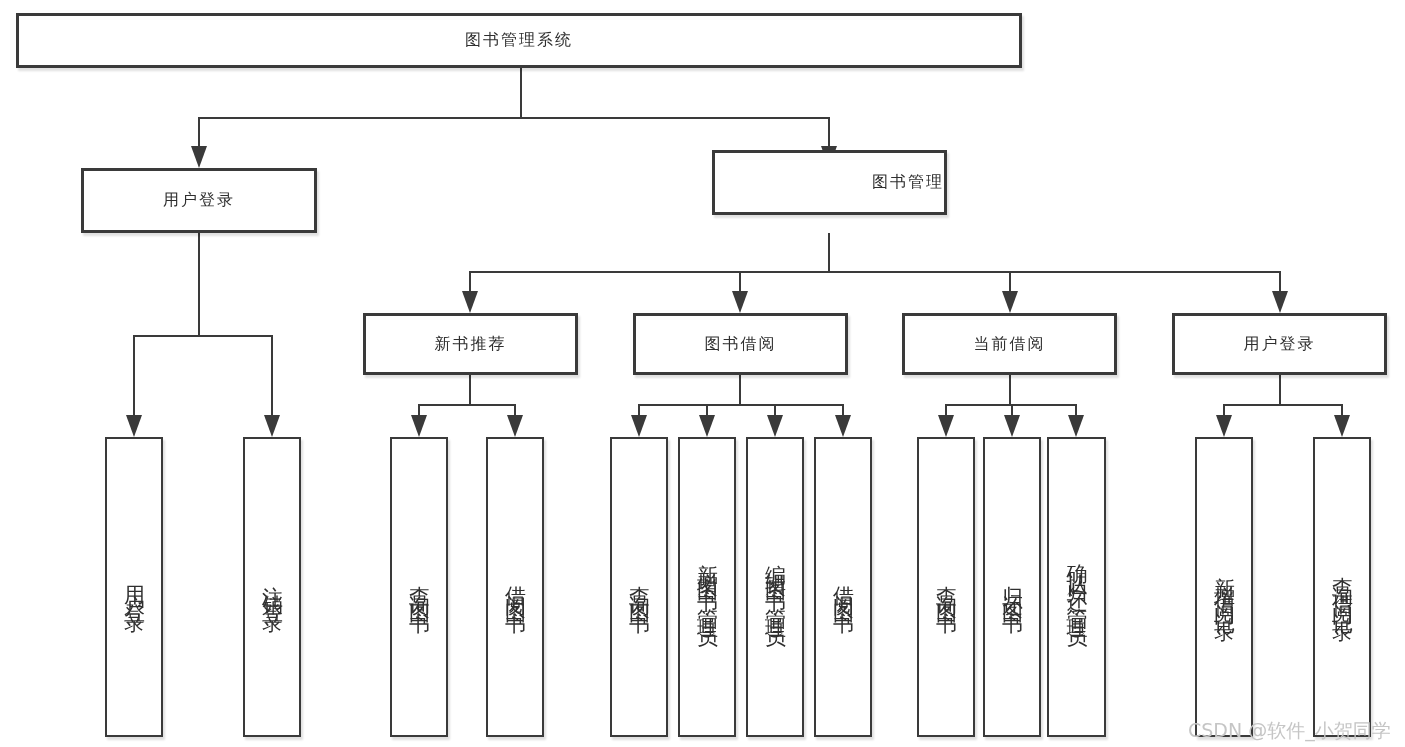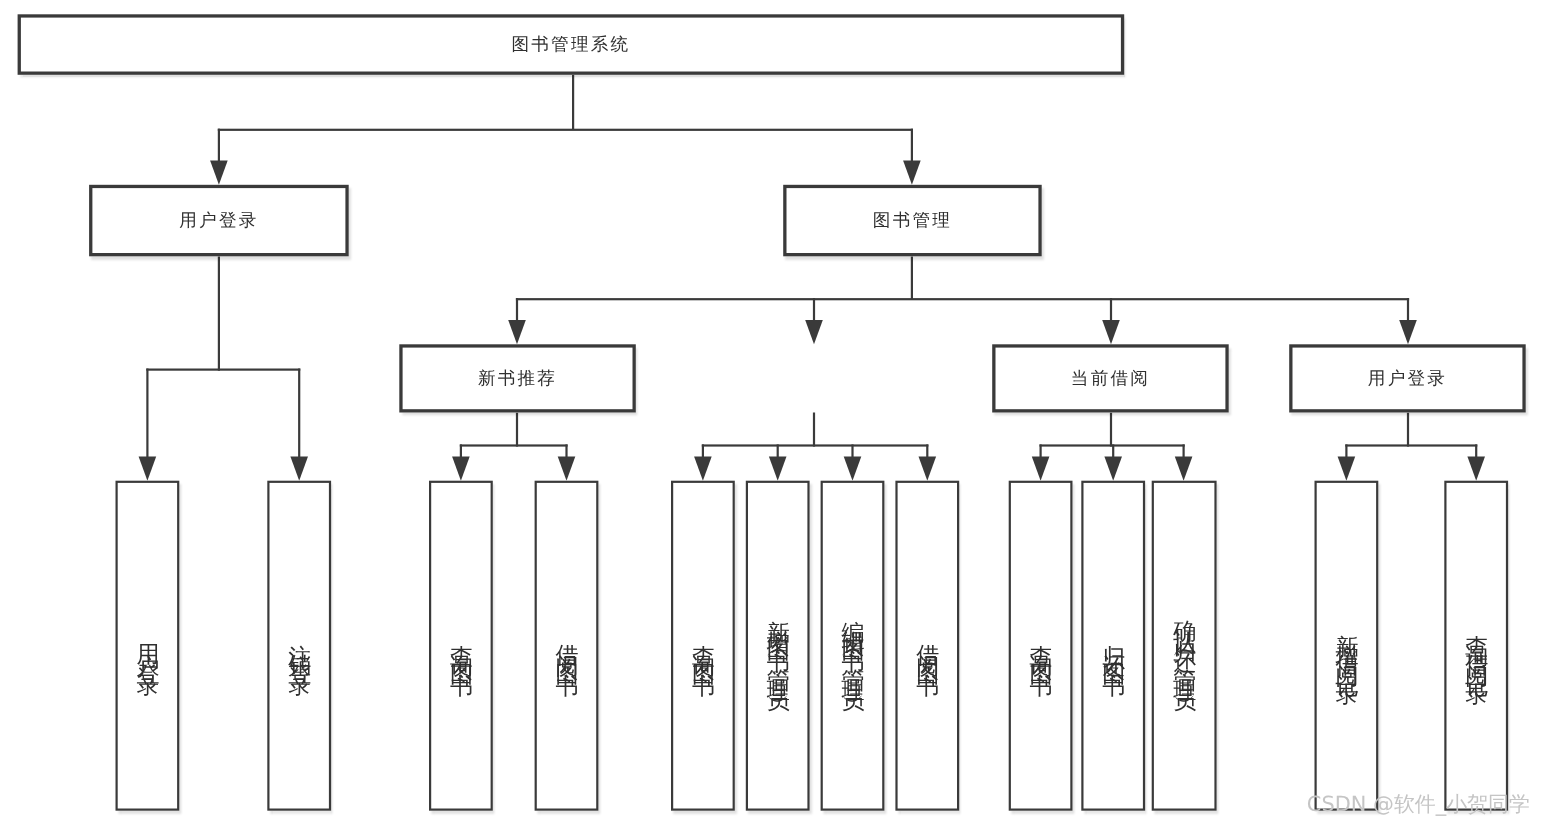--- a/index.html
+++ b/index.html
@@ -77,7 +77,7 @@
   <div class="node" style="left:81px;top:168px;width:236px;height:65px;">
     <span>用户登录</span>
   </div>
-  <div class="node" style="left:712px;top:168px;width:235px;height:65px;">
+  <div class="node" style="left:712px;top:150px;width:235px;height:65px;justify-content:flex-end;">
     <span>图书管理</span>
   </div>
 

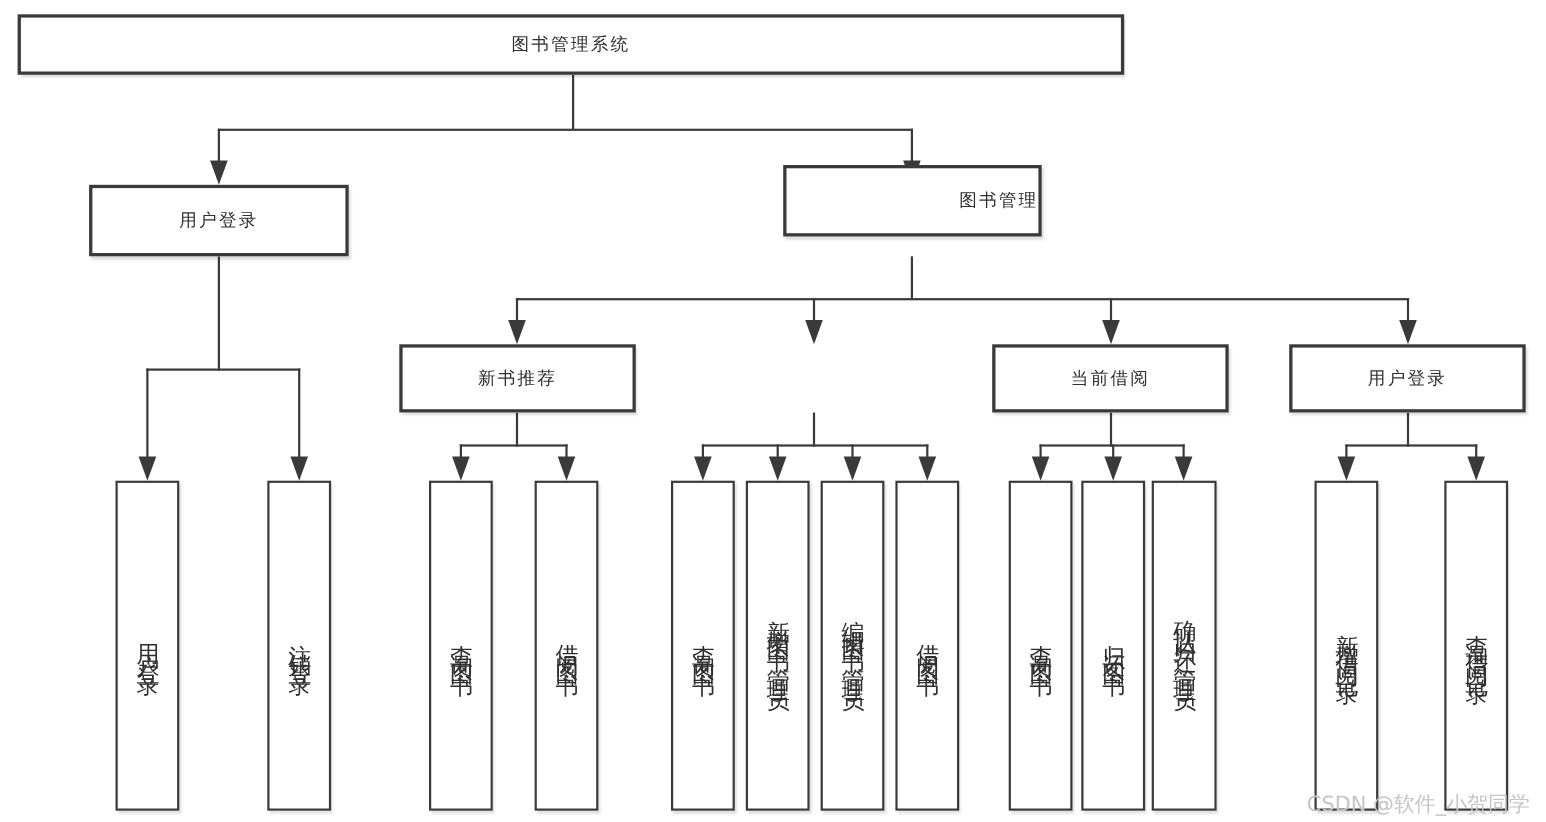--- a/index.html
+++ b/index.html
@@ -84,6 +84,9 @@
   <div class="node" style="left:363px;top:313px;width:215px;height:62px;">
     <span>新书推荐</span>
   </div>
+  <div class="node" style="left:633px;top:313px;width:215px;height:62px;">
+    <span>图书借阅</span>
+  </div>
   <div class="node" style="left:902px;top:313px;width:215px;height:62px;">
     <span>当前借阅</span>
   </div>

